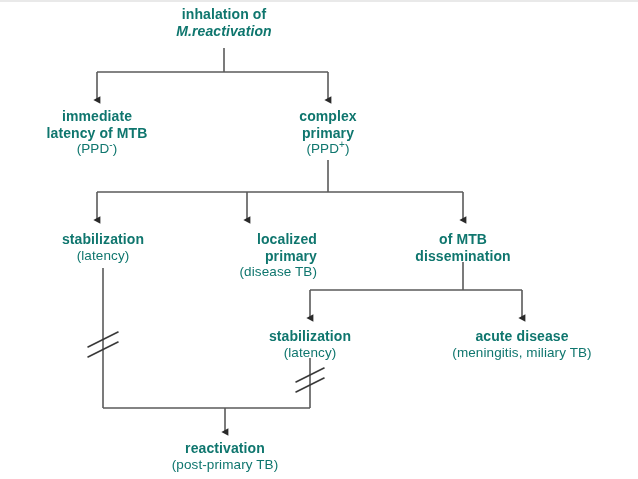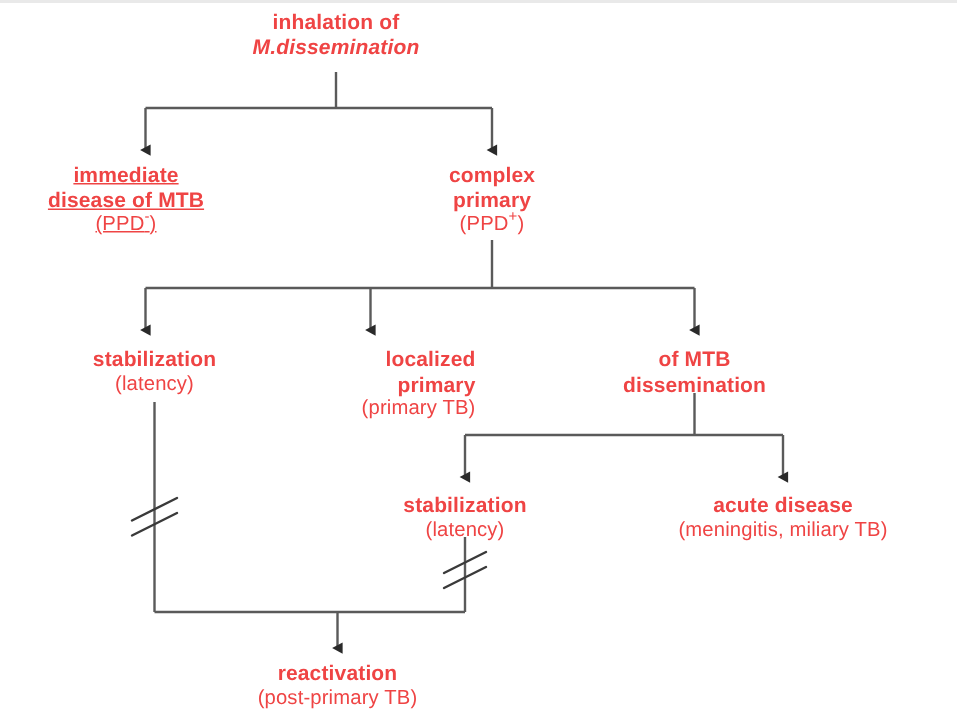--- a/index.html
+++ b/index.html
@@ -33,7 +33,7 @@
   .node {
     position: absolute;
     text-align: center;
-    color: #ef4444;
+    color: #0f766e;
     line-height: 1.18;
     white-space: nowrap;
   }

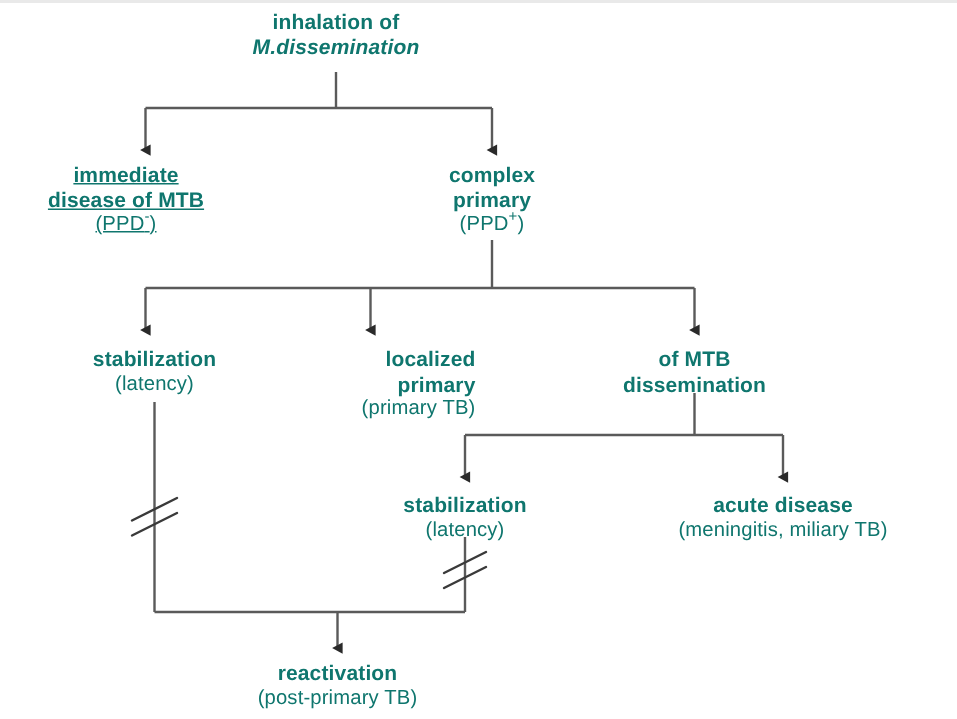--- a/index.html
+++ b/index.html
@@ -106,7 +106,7 @@
 
   <div class="node" style="left:134px; top:6px; width:180px;">
     <div class="ttl">inhalation of</div>
-    <div class="ttl italic">M.dissemination</div>
+    <div class="ttl italic">M.reactivation</div>
   </div>
 
   <div class="node" style="left:4px; top:108px; width:160px;text-decoration:underline;">

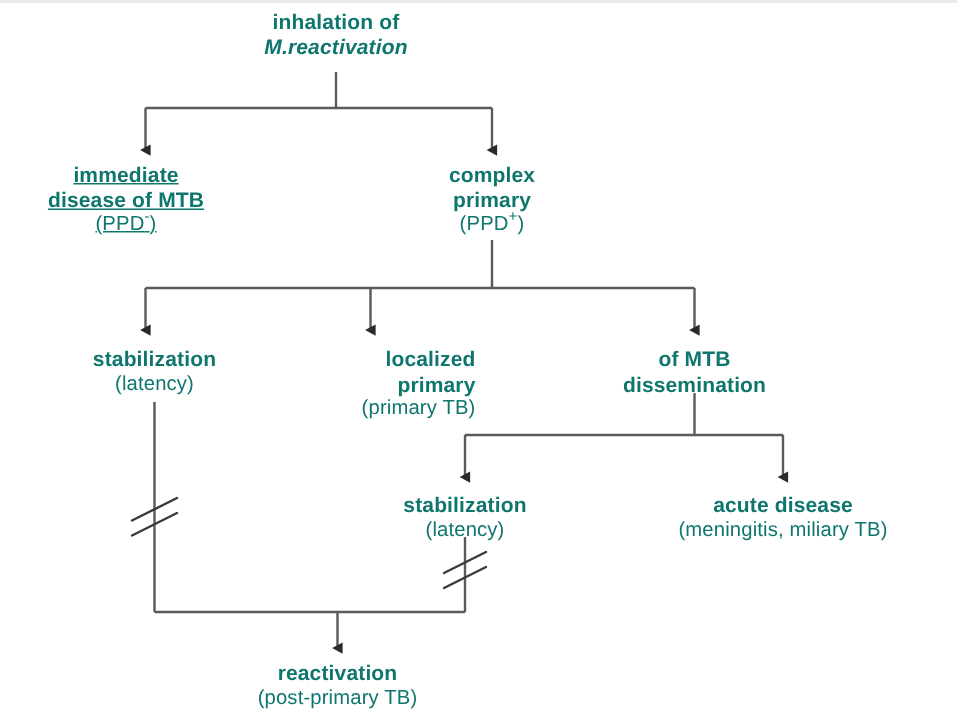--- a/index.html
+++ b/index.html
@@ -109,7 +109,7 @@
     <div class="ttl italic">M.reactivation</div>
   </div>
 
-  <div class="node" style="left:4px; top:108px; width:160px;text-decoration:underline;">
+  <div class="node" style="left:17px; top:108px; width:160px;">
     <div class="ttl">immediate</div>
     <div class="ttl">disease of MTB</div>
     <div class="sub"><span>(PPD</span><sup>-</sup><span>)</span></div>

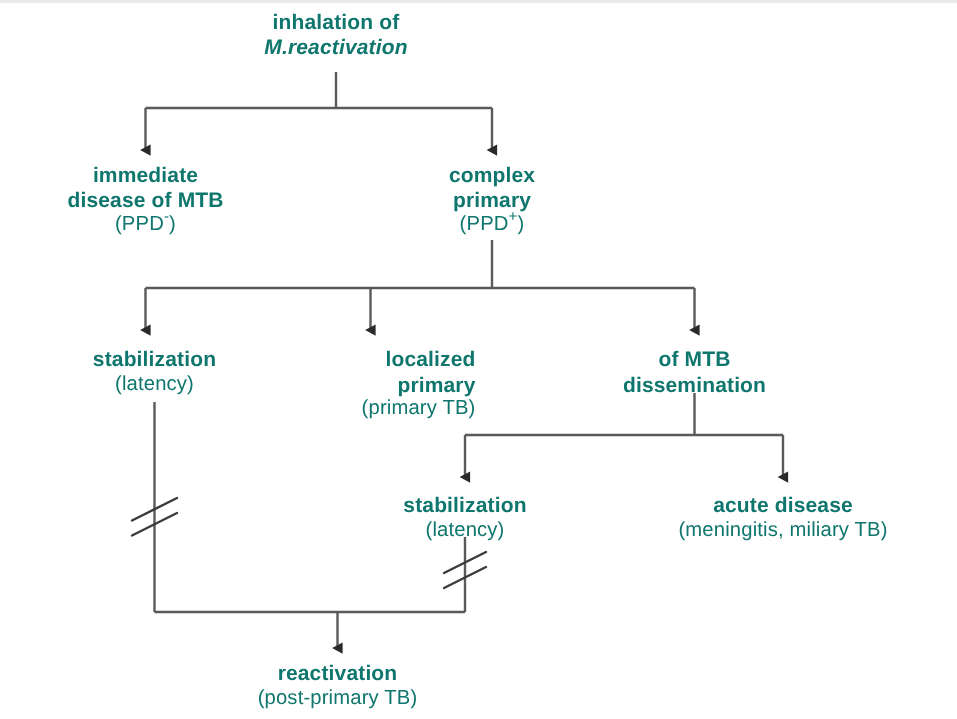--- a/index.html
+++ b/index.html
@@ -111,7 +111,7 @@
 
   <div class="node" style="left:17px; top:108px; width:160px;">
     <div class="ttl">immediate</div>
-    <div class="ttl">disease of MTB</div>
+    <div class="ttl">latency of MTB</div>
     <div class="sub"><span>(PPD</span><sup>-</sup><span>)</span></div>
   </div>
 

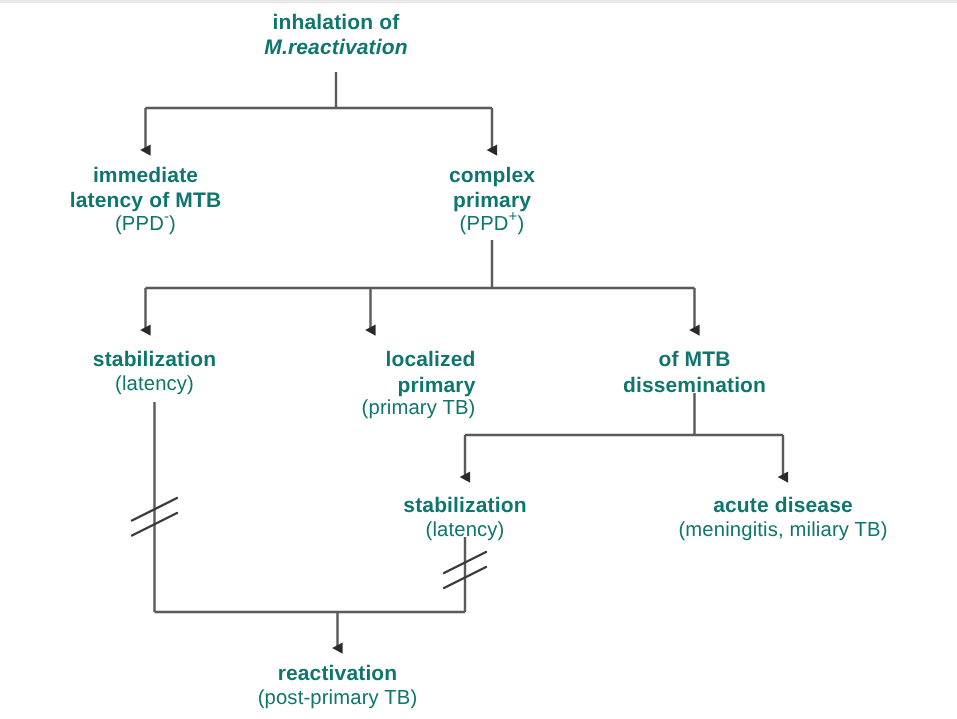--- a/index.html
+++ b/index.html
@@ -129,7 +129,7 @@
   <div class="node" style="left:177px; top:231px; width:140px;text-align:right;">
     <div class="ttl">localized</div>
     <div class="ttl">primary</div>
-    <div class="sub">(primary TB)</div>
+    <div class="sub">(disease TB)</div>
   </div>
 
   <div class="node" style="left:383px; top:231px; width:160px;">

